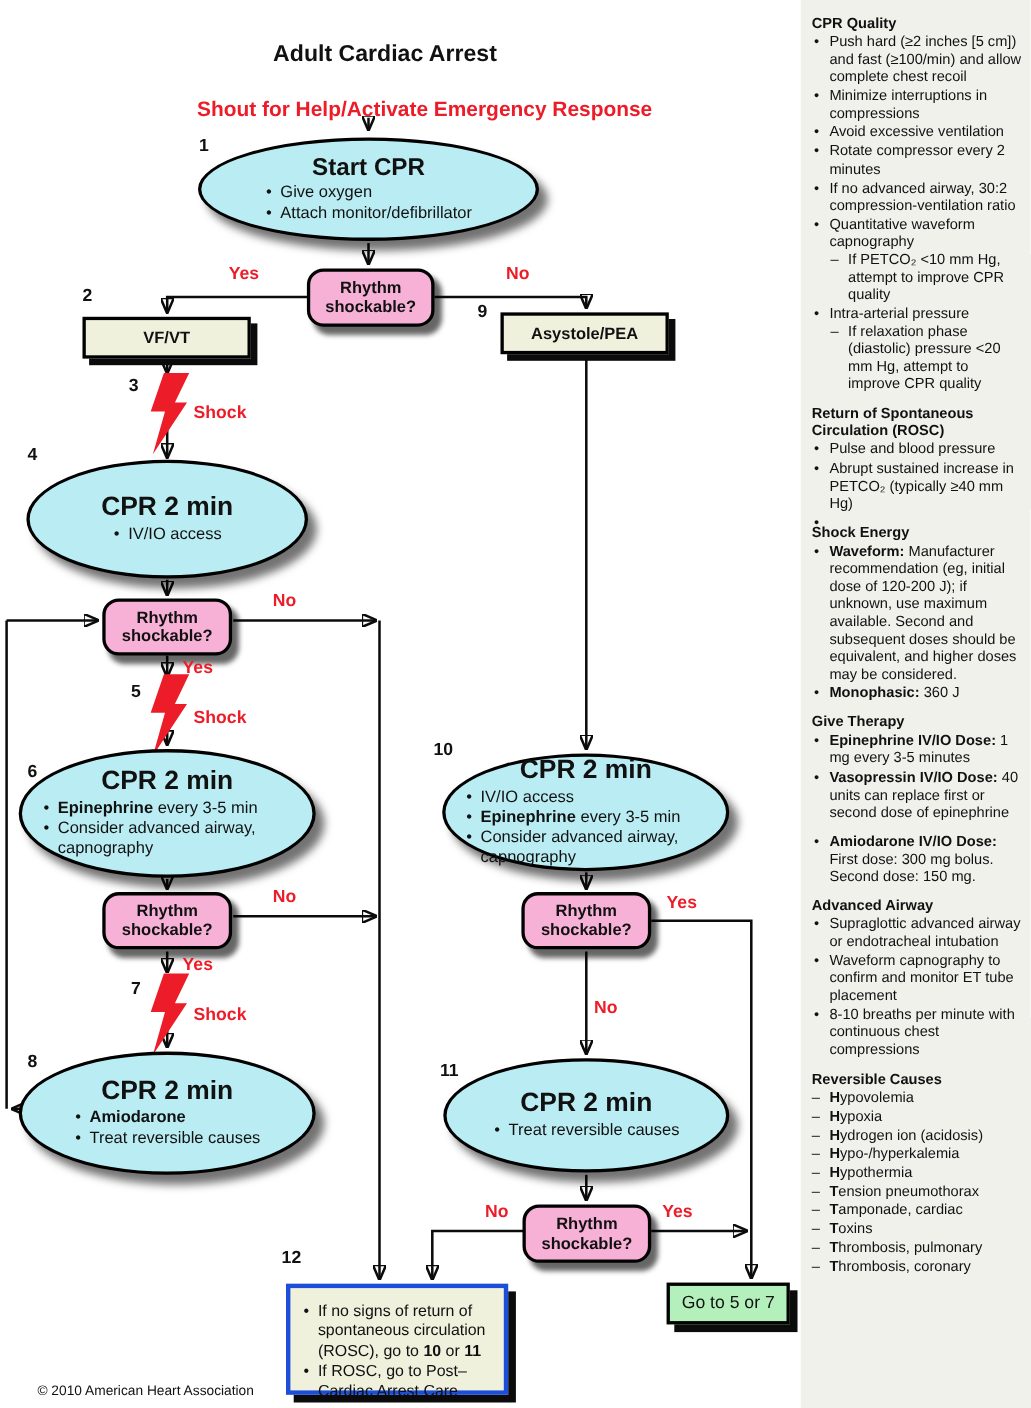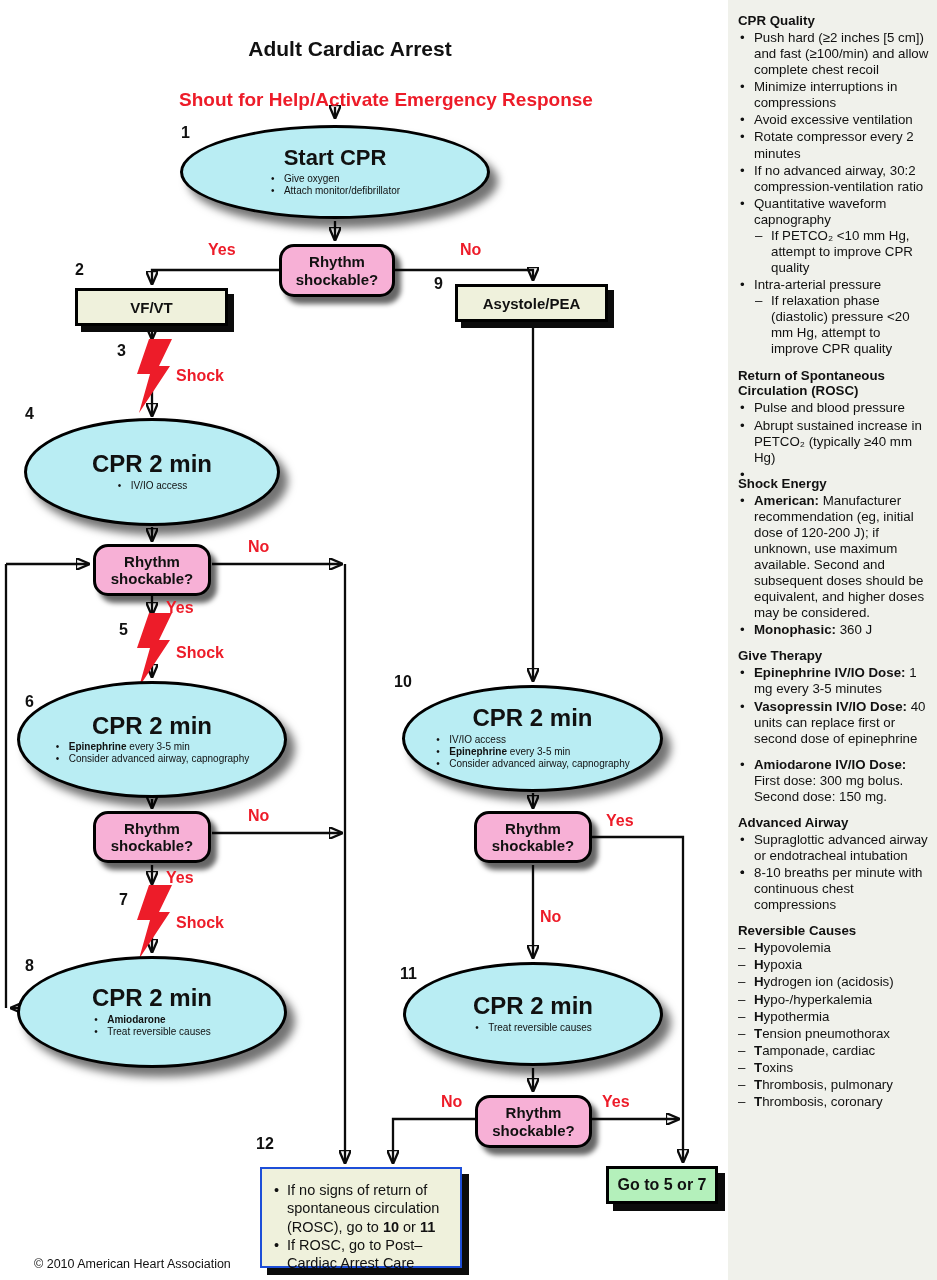--- a/index.html
+++ b/index.html
@@ -18,7 +18,7 @@
            box-shadow:8px 9px 8px rgba(0,0,0,.55);}
   .etitle{font-weight:bold;font-size:24px;line-height:1.02;text-align:center;}
   .etitle.sm{font-size:22px;}
-  .ellipse ul{margin:3px auto 0 auto;padding:0;list-style:none;font-size:10px;
+  .ellipse ul{margin:3px auto 0 auto;padding:0;list-style:none;font-size:15px;
               line-height:1.22;width:max-content;max-width:86%;text-align:left;}
   .ellipse li{padding-left:14px;position:relative;}
   .ellipse li::before{content:"\2022";position:absolute;left:1px;}

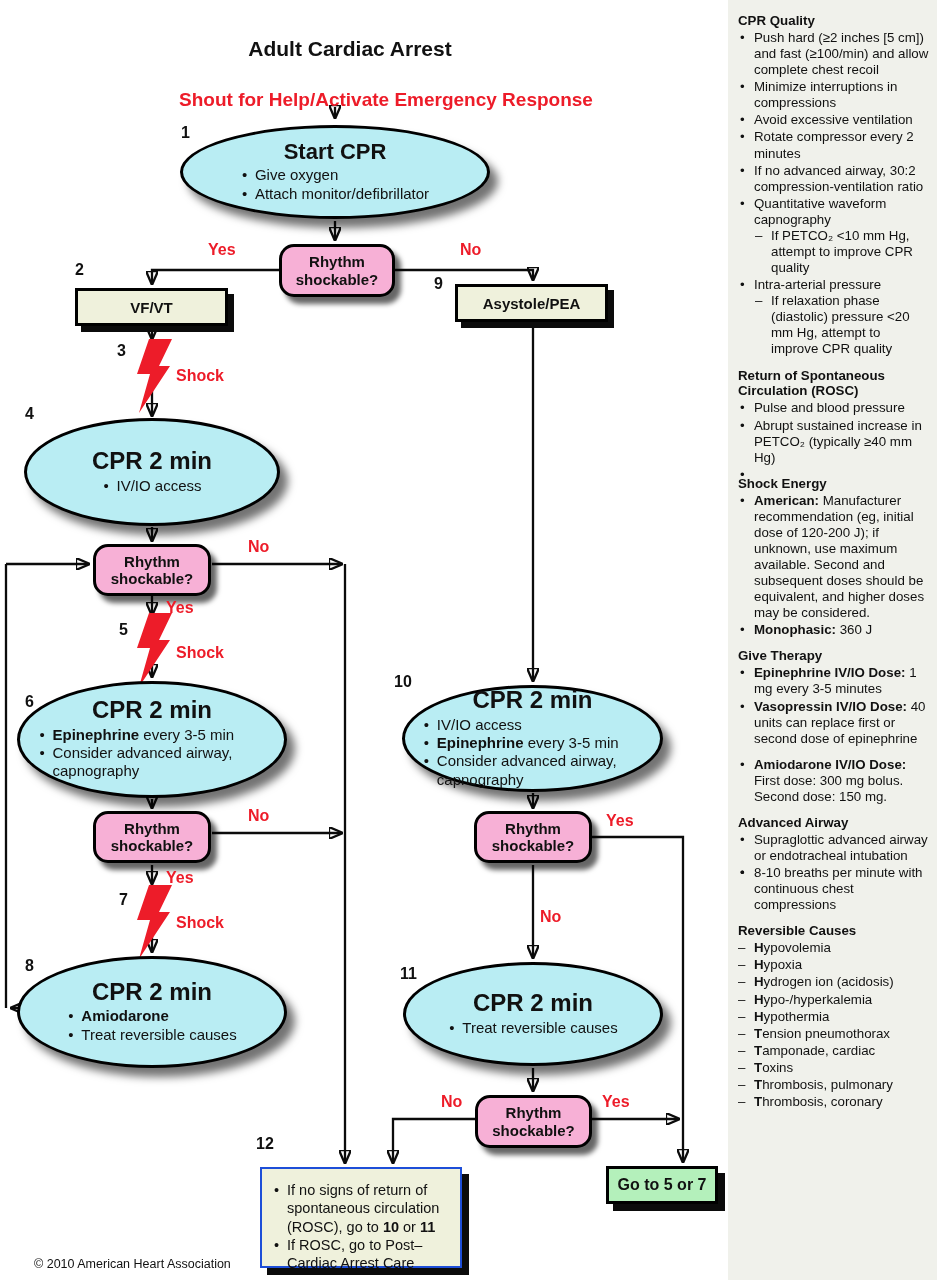--- a/index.html
+++ b/index.html
@@ -240,7 +240,7 @@
         </div>
         <div class="sb-section">
           <div class="sb-heading">Shock Energy</div>
-          <div class="sb-item"><span class="marker">•</span><span><b>American:</b> Manufacturer recommendation (eg, initial dose of 120-200 J); if unknown, use maximum available. Second and subsequent doses should be equivalent, and higher doses may be considered.</span></div>
+          <div class="sb-item"><span class="marker">•</span><span><b>Waveform:</b> Manufacturer recommendation (eg, initial dose of 120-200 J); if unknown, use maximum available. Second and subsequent doses should be equivalent, and higher doses may be considered.</span></div>
           <div class="sb-item"><span class="marker">•</span><span><b>Monophasic:</b> 360 J</span></div>
         </div>
         <div class="sb-section">

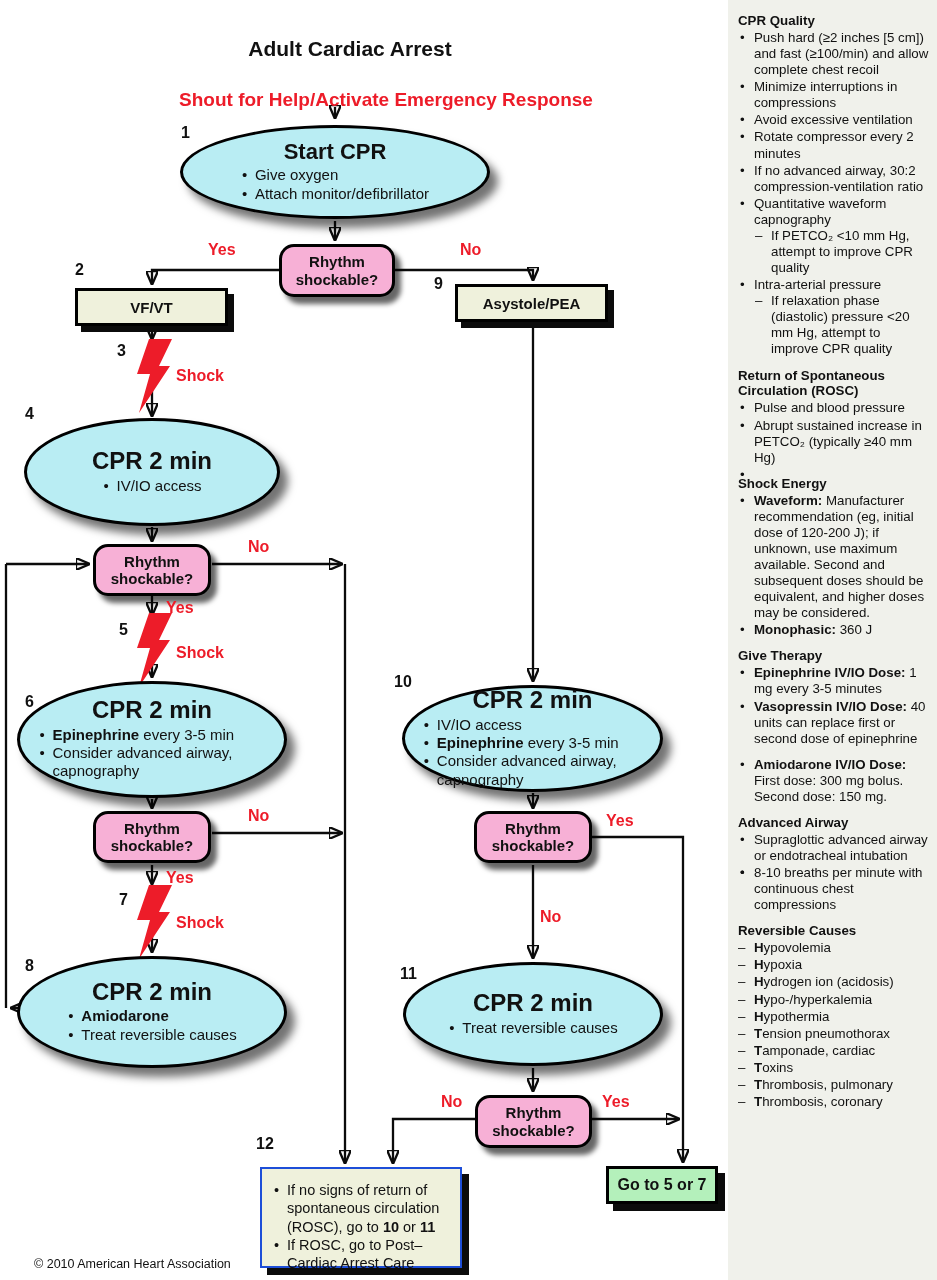--- a/index.html
+++ b/index.html
@@ -252,7 +252,7 @@
         <div class="sb-section">
           <div class="sb-heading">Advanced Airway</div>
           <div class="sb-item"><span class="marker">•</span><span>Supraglottic advanced airway or endotracheal intubation</span></div>
-          <div class="sb-item"><span class="marker">•</span></div>
+          <div class="sb-item"><span class="marker">•</span><span>Waveform capnography to confirm and monitor ET tube placement</span></div>
           <div class="sb-item"><span class="marker">•</span><span>8-10 breaths per minute with continuous chest compressions</span></div>
         </div>
         <div class="sb-section">

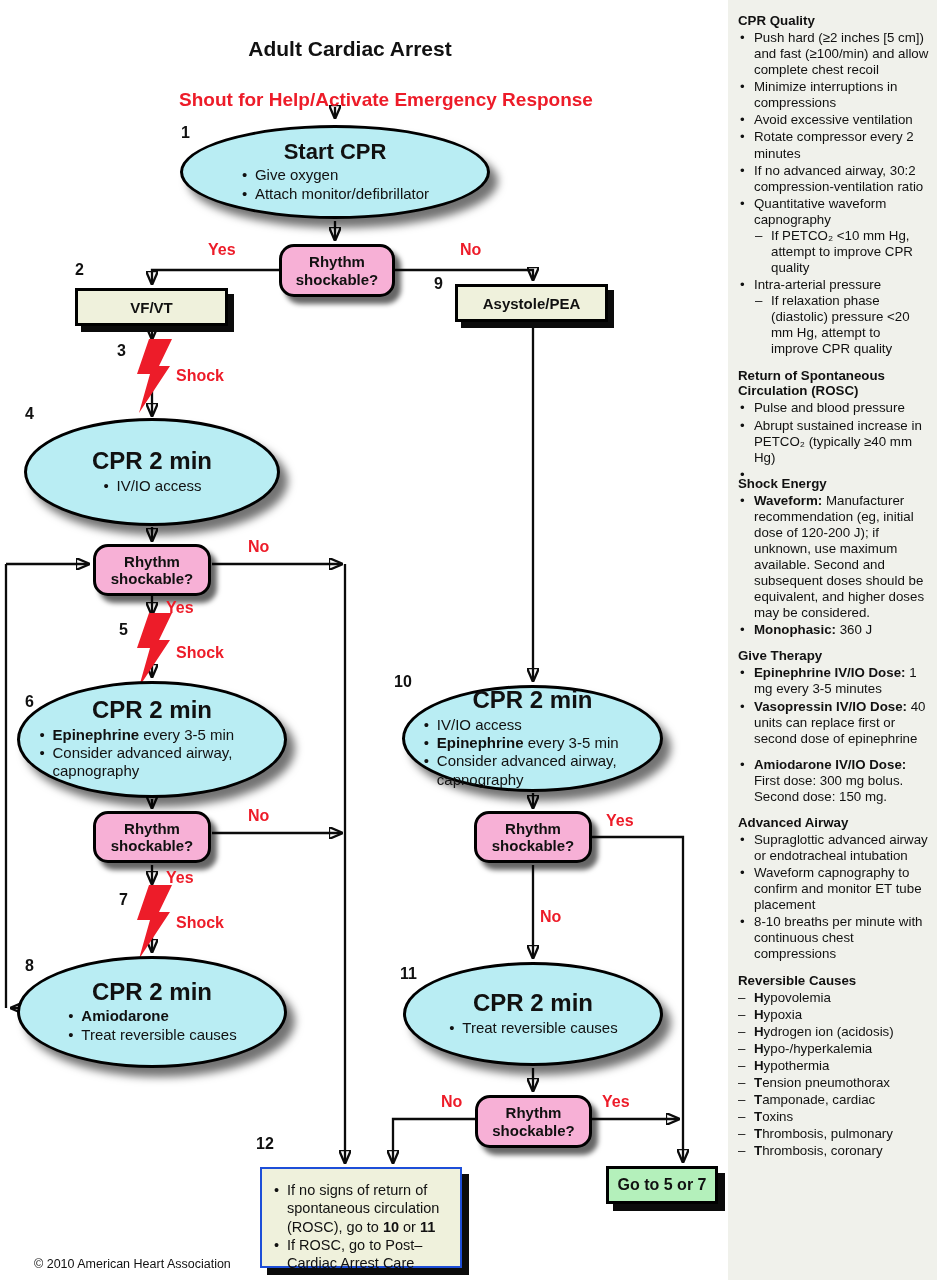--- a/index.html
+++ b/index.html
@@ -31,7 +31,7 @@
         display:flex;align-items:center;justify-content:center;font-weight:bold;font-size:15px;}
   .goto{background:#b4f0bb;border:3px solid #000;box-shadow:7px 7px 0 #0b0b0b;
         display:flex;align-items:center;justify-content:center;font-weight:bold;font-size:16px;}
-  .note{background:#eff1dc;border:2px solid #1d4ed8;box-shadow:7px 7px 0 #0b0b0b;
+  .note{background:#eff1dc;border:4px solid #1d4ed8;box-shadow:7px 7px 0 #0b0b0b;
         font-size:14.5px;padding:12px 6px 6px 10px;}
   .note ul{margin:0;padding:0;list-style:none;line-height:1.26;}
   .note li{padding-left:15px;position:relative;}

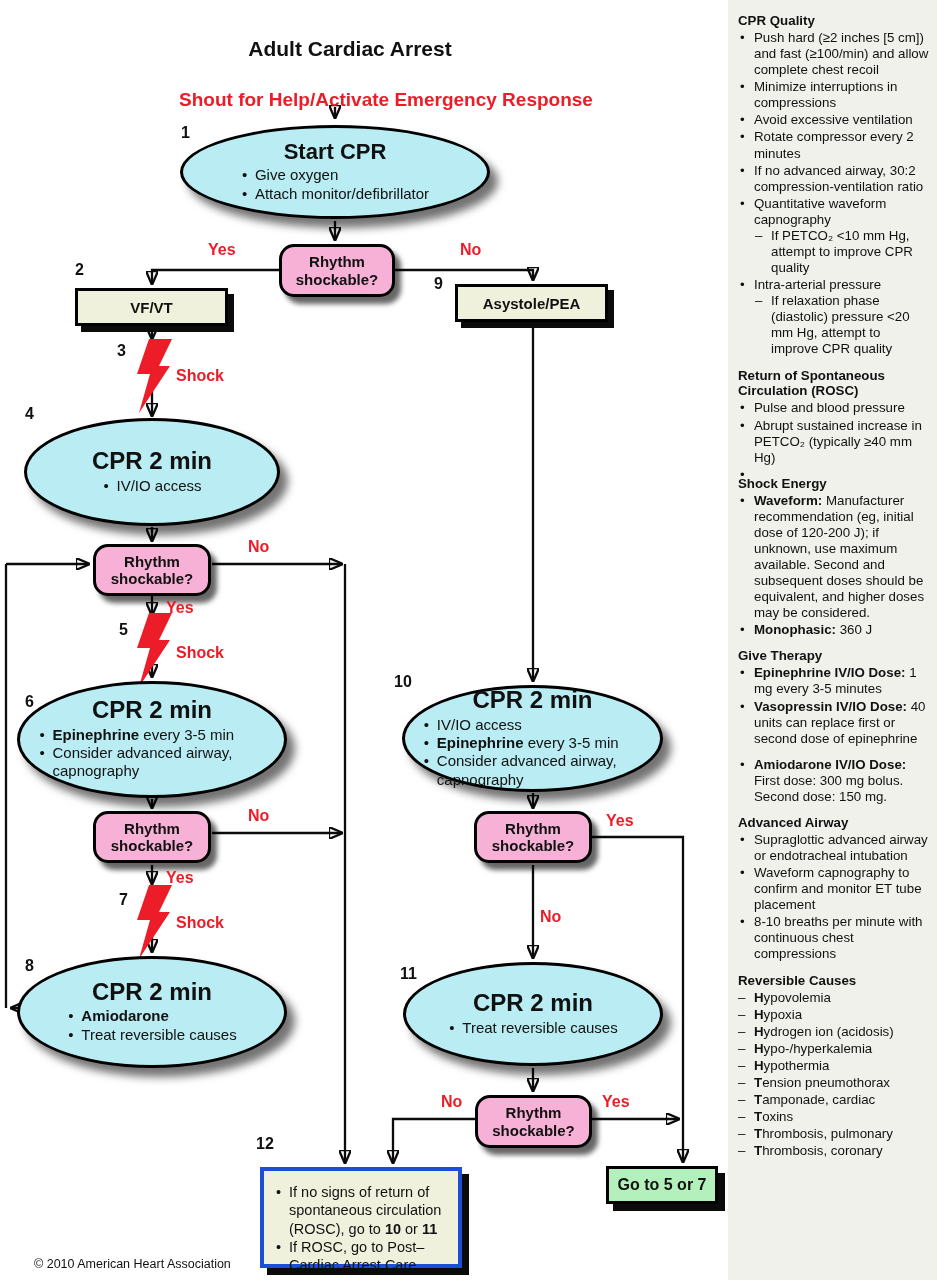--- a/index.html
+++ b/index.html
@@ -30,7 +30,7 @@
   .rect{background:#eff1dc;border:3px solid #000;box-shadow:6px 6px 0 #0b0b0b;
         display:flex;align-items:center;justify-content:center;font-weight:bold;font-size:15px;}
   .goto{background:#b4f0bb;border:3px solid #000;box-shadow:7px 7px 0 #0b0b0b;
-        display:flex;align-items:center;justify-content:center;font-weight:bold;font-size:16px;}
+        display:flex;align-items:center;justify-content:center;font-weight:normal;font-size:16px;}
   .note{background:#eff1dc;border:4px solid #1d4ed8;box-shadow:7px 7px 0 #0b0b0b;
         font-size:14.5px;padding:12px 6px 6px 10px;}
   .note ul{margin:0;padding:0;list-style:none;line-height:1.26;}

